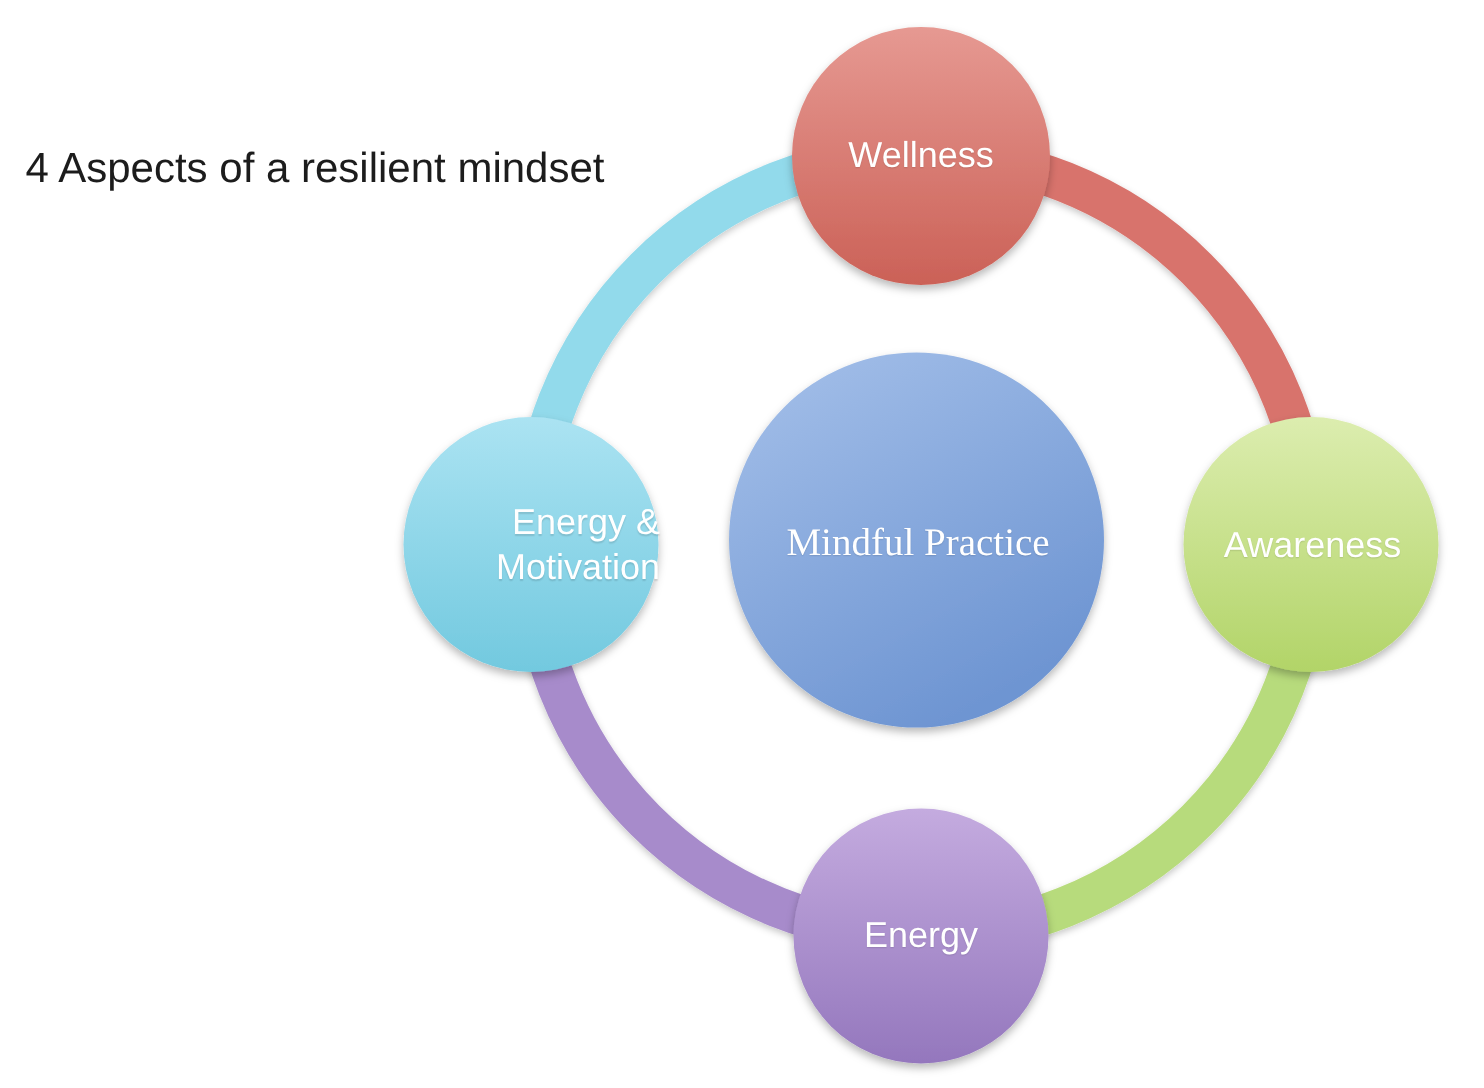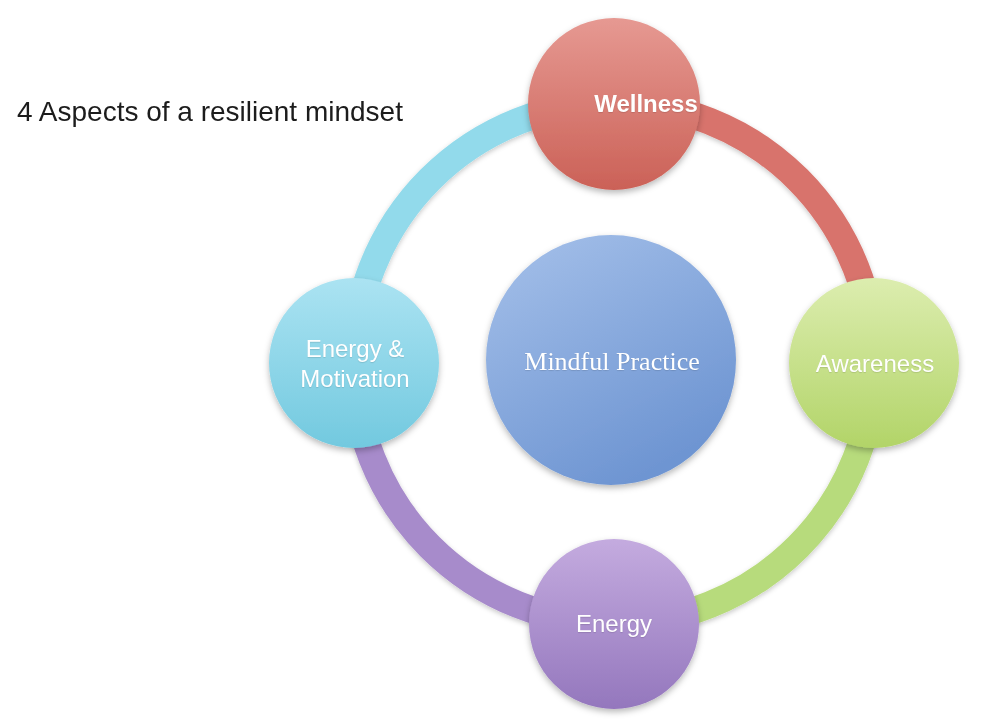--- a/index.html
+++ b/index.html
@@ -49,7 +49,7 @@
   .center-label {
     font-size: 26px;
   }
-  .label-wellness  { left: 646px; top: 104px; font-weight: bold; }
+  .label-wellness  { left: 614px; top: 104px; }
   .label-awareness { left: 875px; top: 364px; }
   .label-vision    { left: 614px; top: 624px; }
   .label-energy    { left: 355px; top: 364px; }

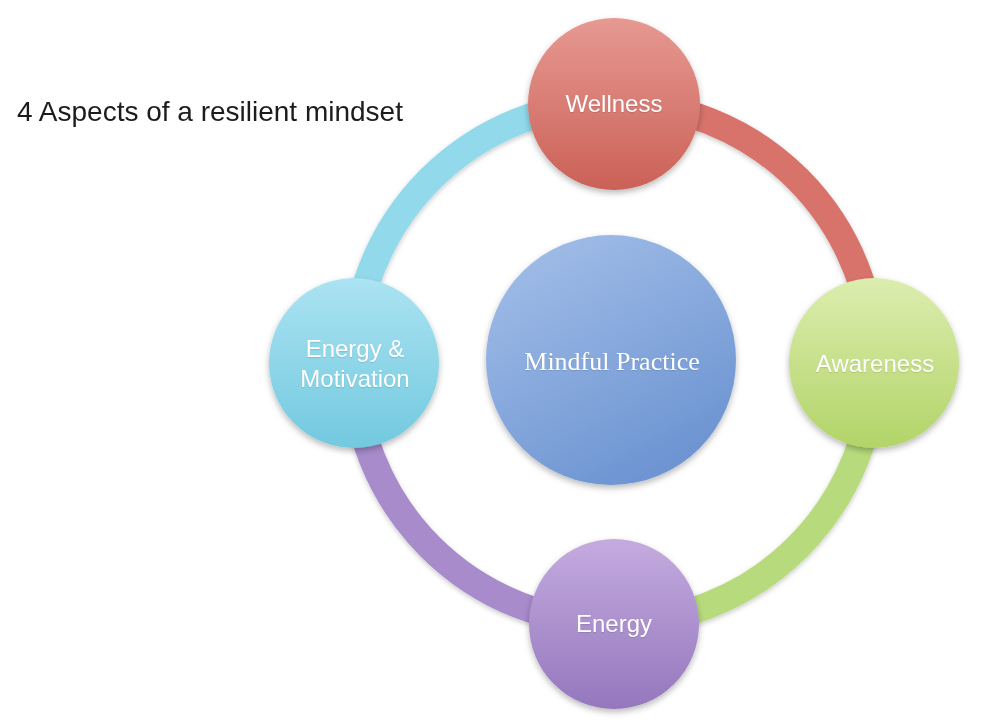--- a/index.html
+++ b/index.html
@@ -45,6 +45,7 @@
   .node-label.wrap {
     white-space: normal;
     width: 170px;
+    text-align: right;
   }
   .center-label {
     font-size: 26px;

